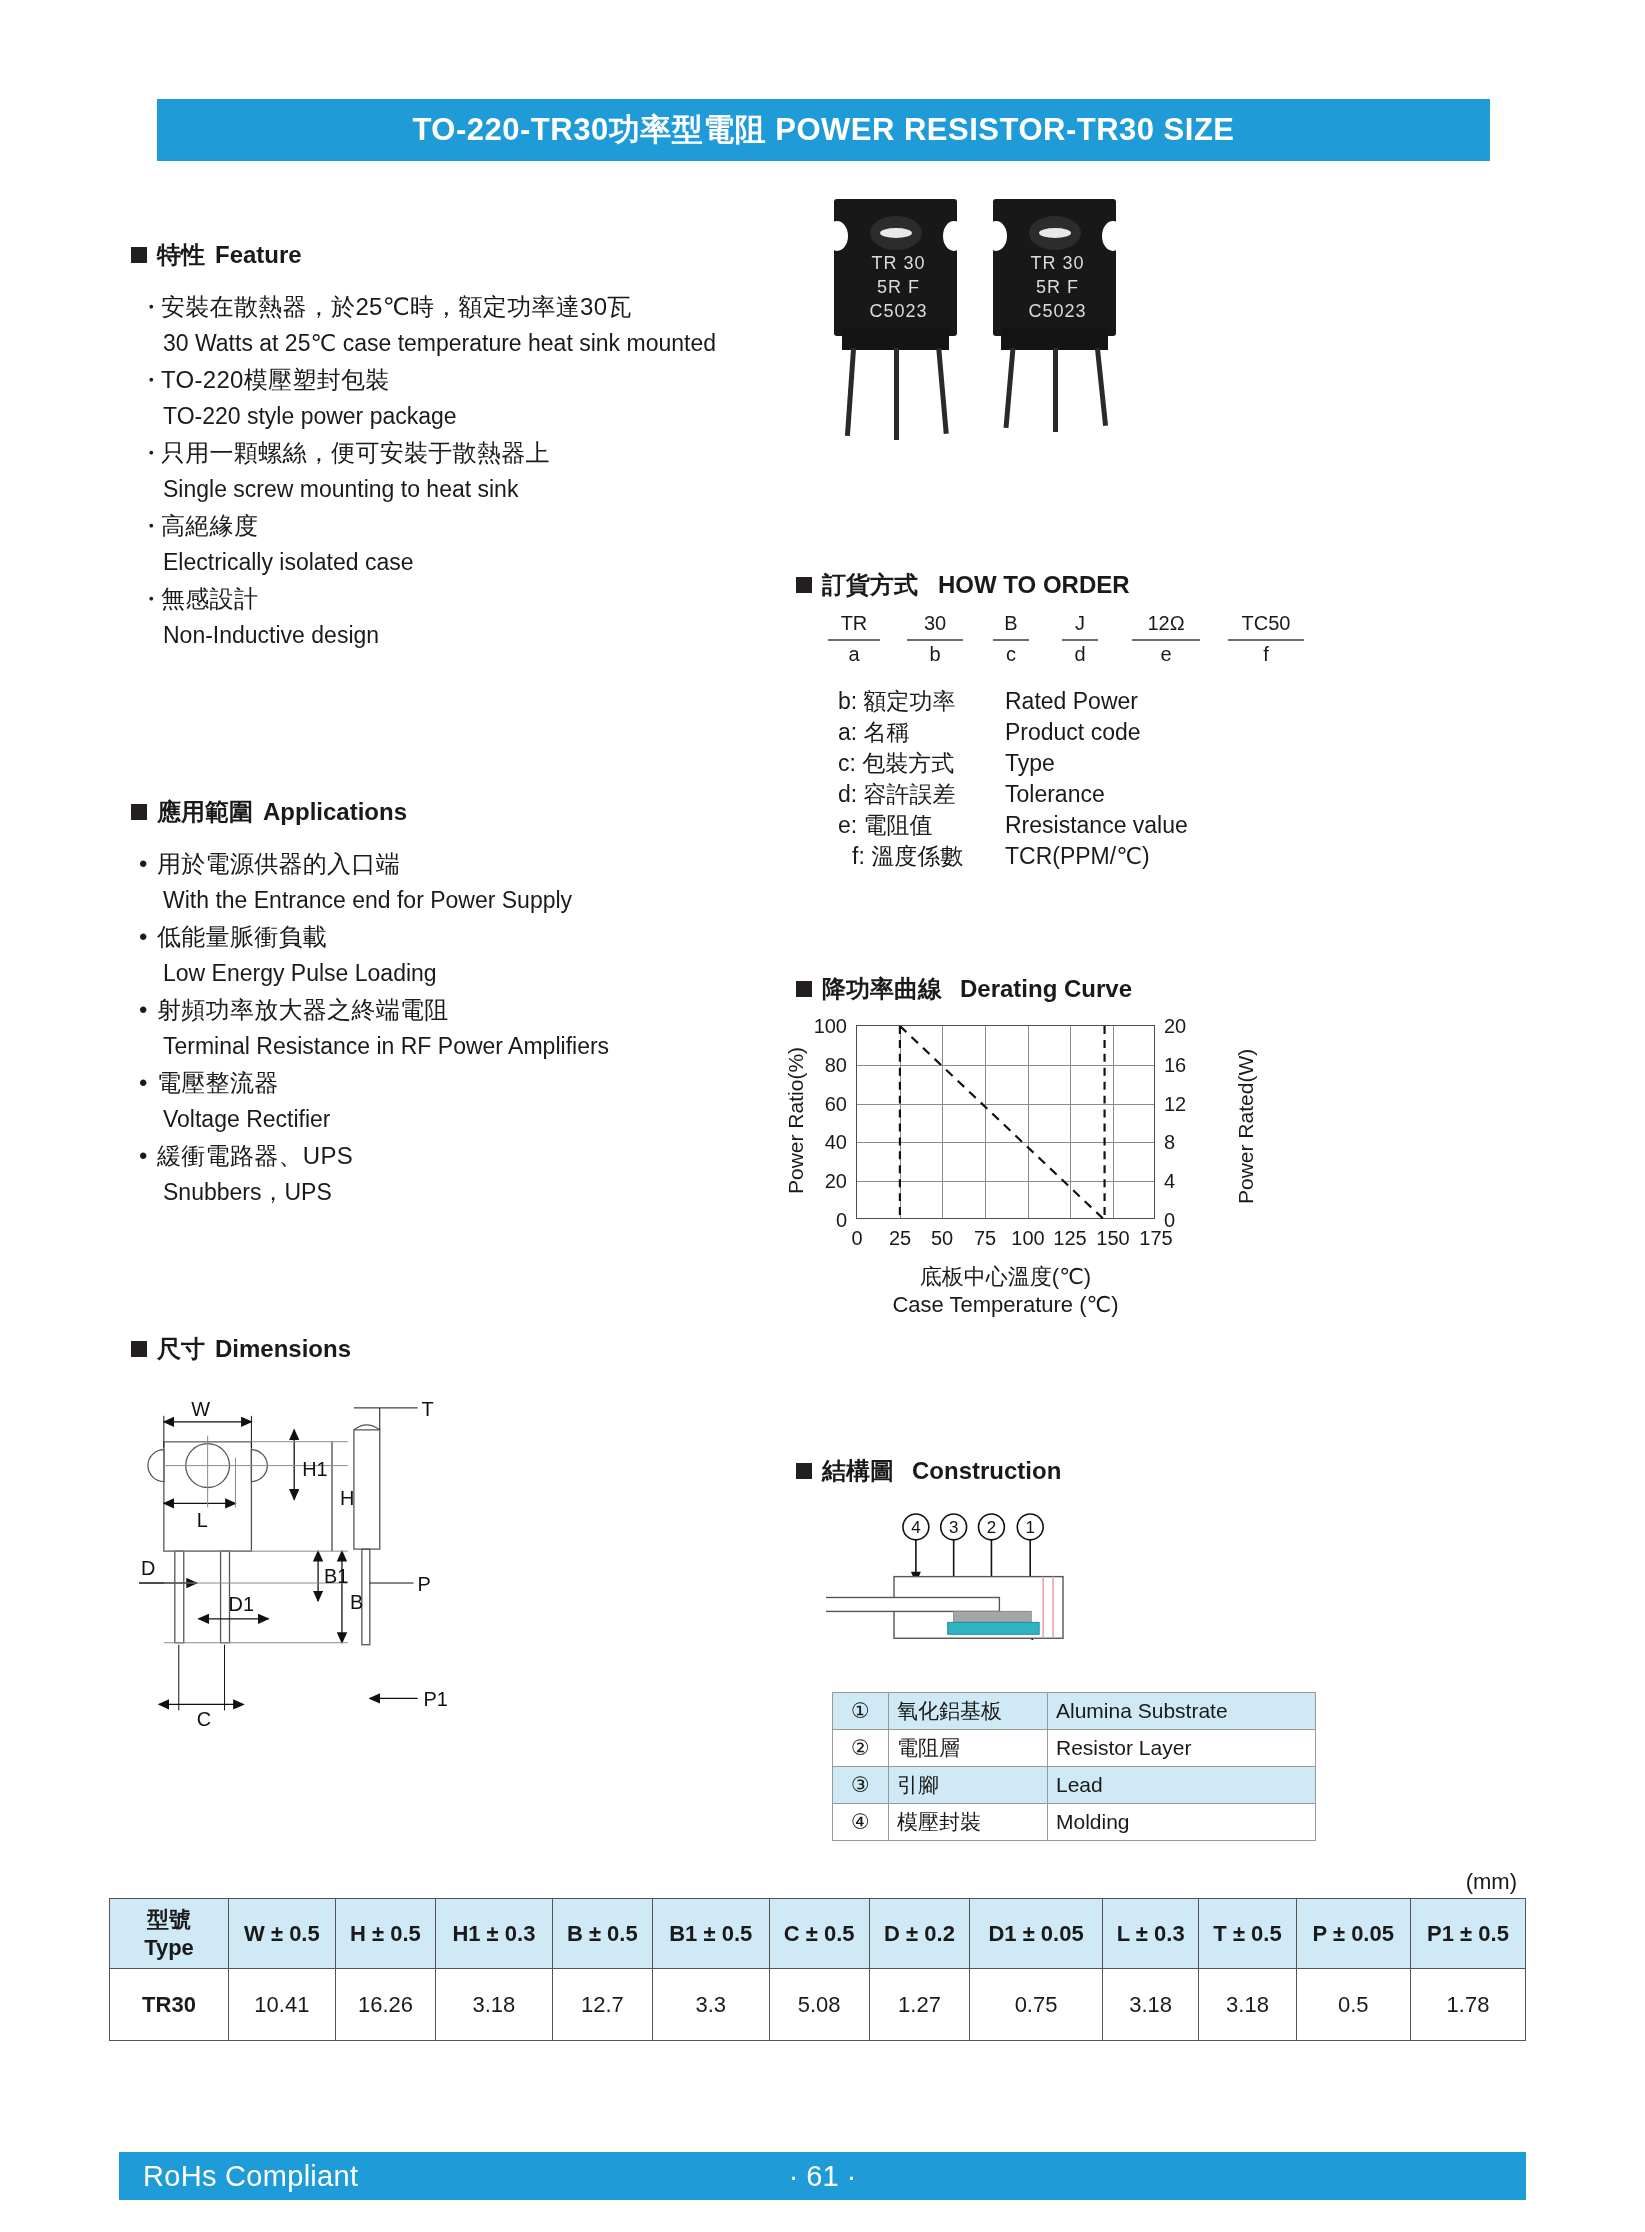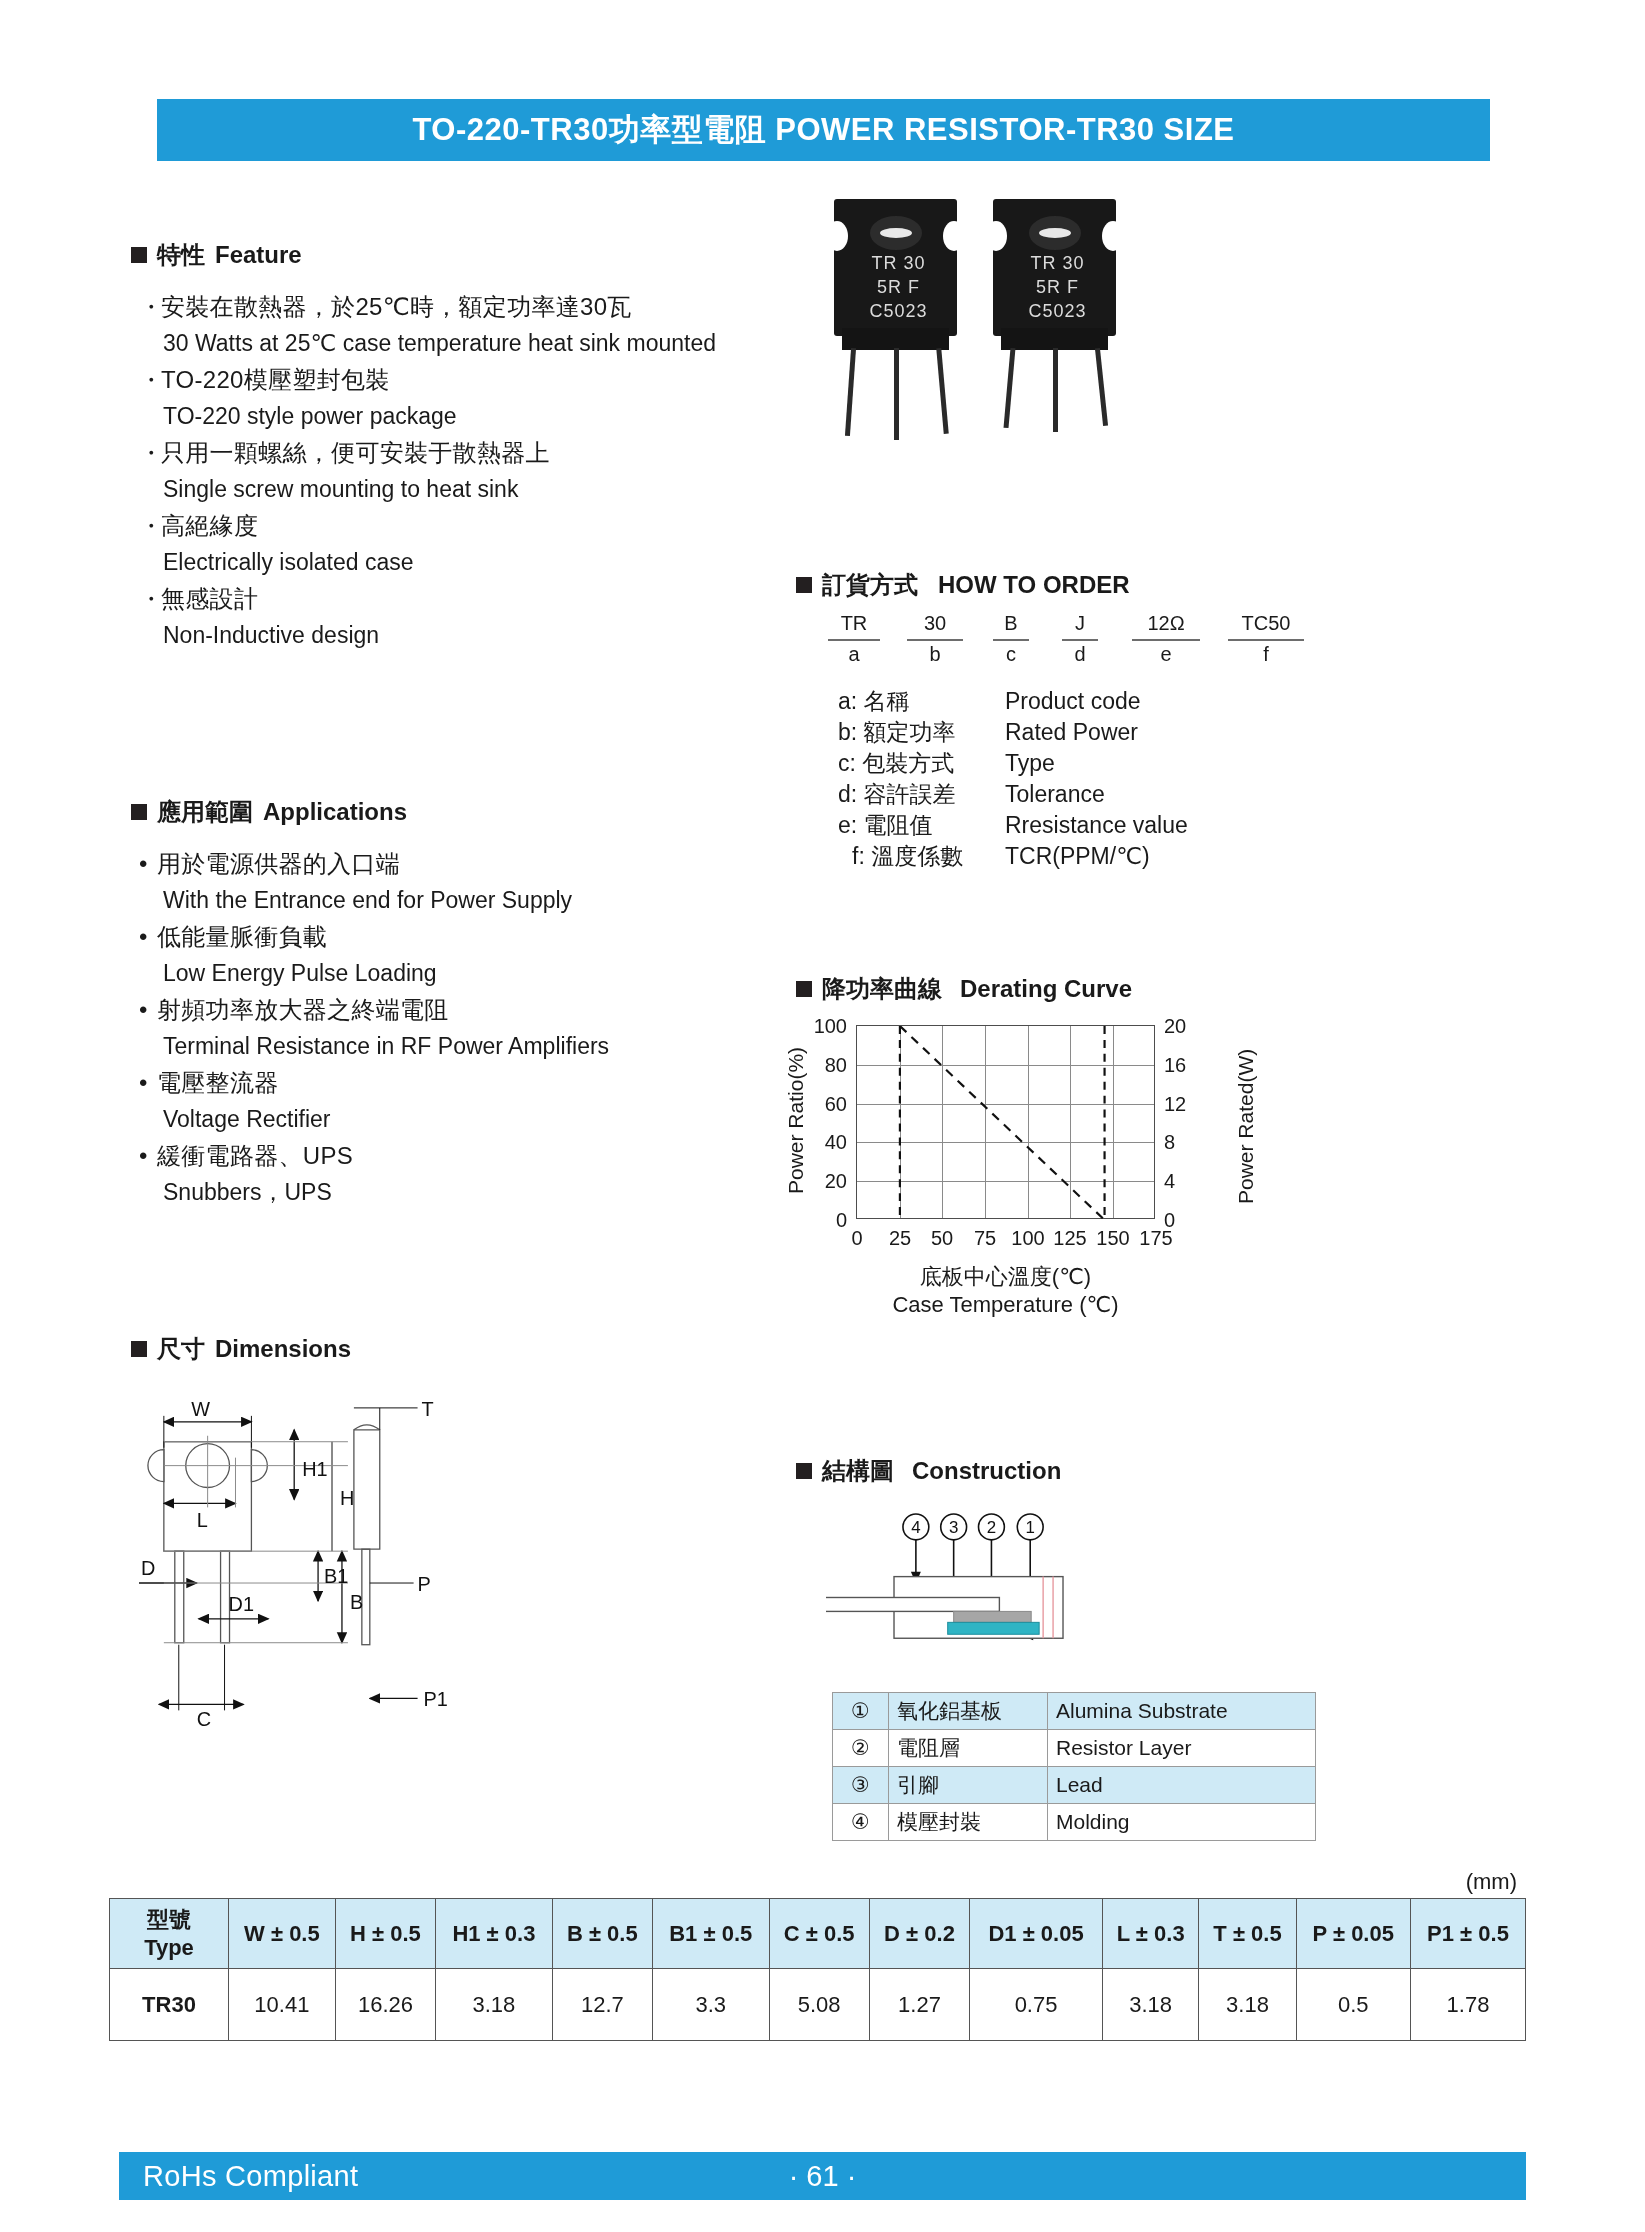--- a/index.html
+++ b/index.html
@@ -278,12 +278,12 @@
 
     <div class="legend" style="margin-left:22px;">
       <div class="legend-row">
+        <div class="k">b: 額定功率</div>
+        <div class="v">Rated  Power</div>
+      </div>
+      <div class="legend-row">
         <div class="k">a: 名稱</div>
         <div class="v">Product  code</div>
-      </div>
-      <div class="legend-row">
-        <div class="k">b: 額定功率</div>
-        <div class="v">Rated  Power</div>
       </div>
       <div class="legend-row">
         <div class="k">c: 包裝方式</div>

